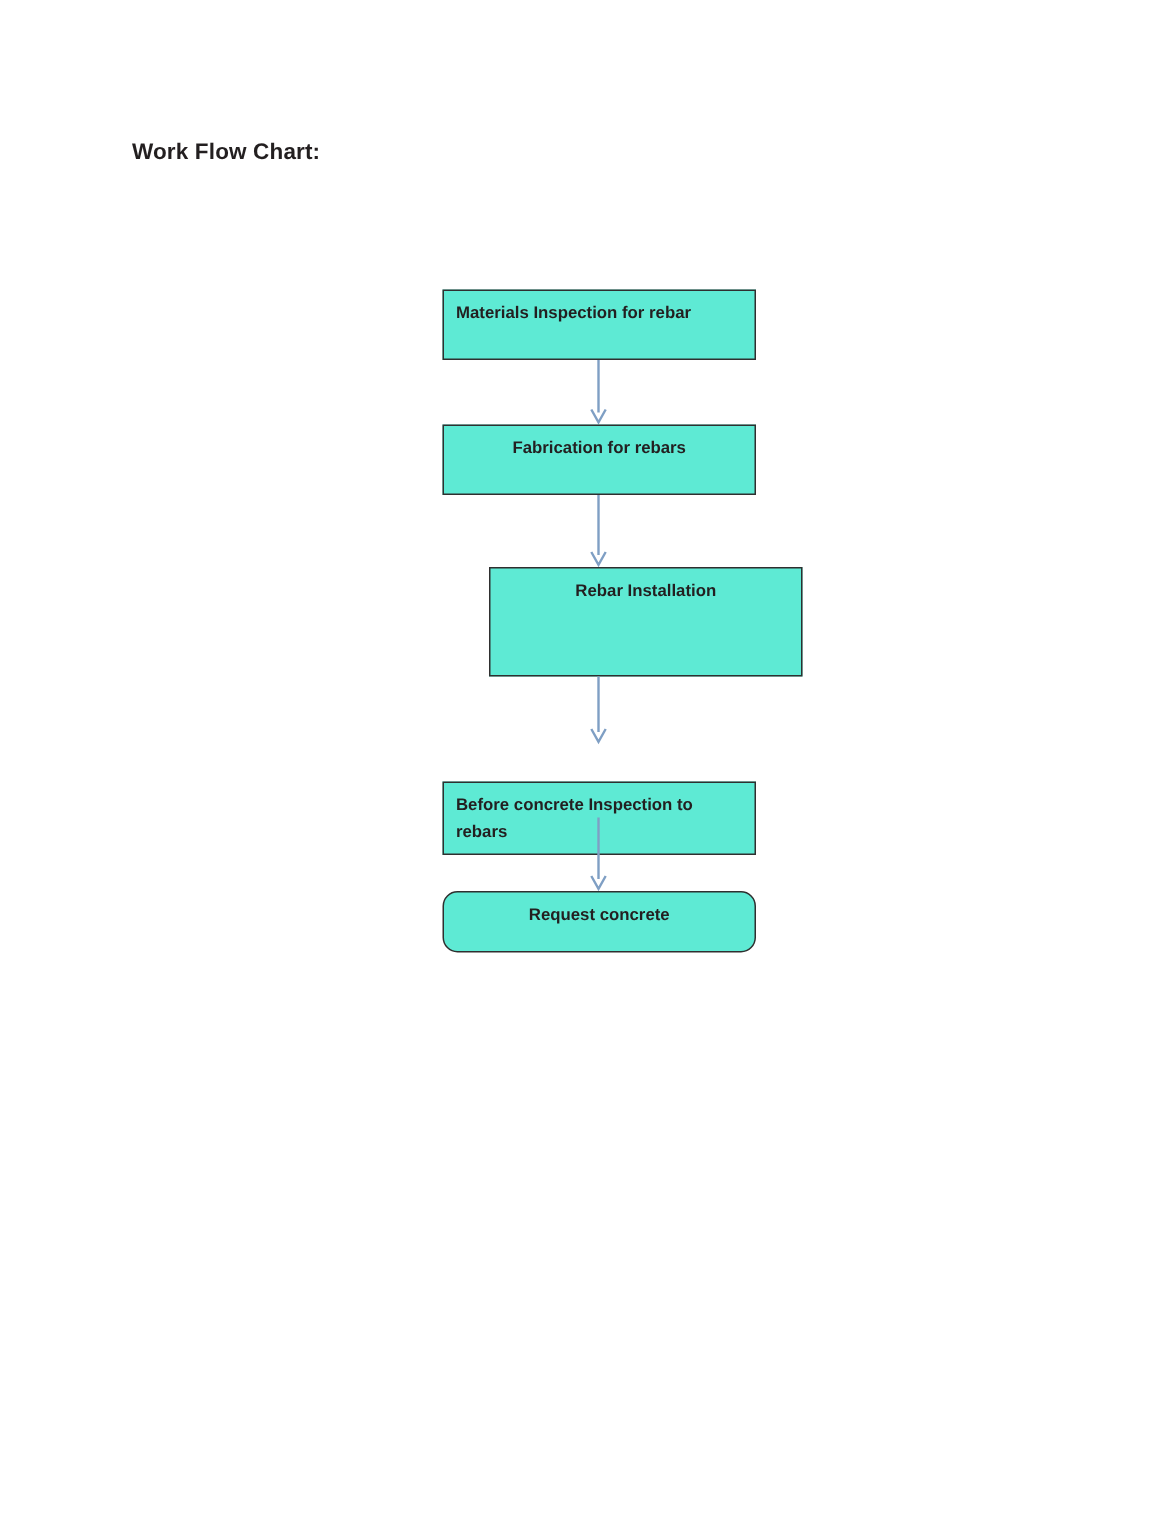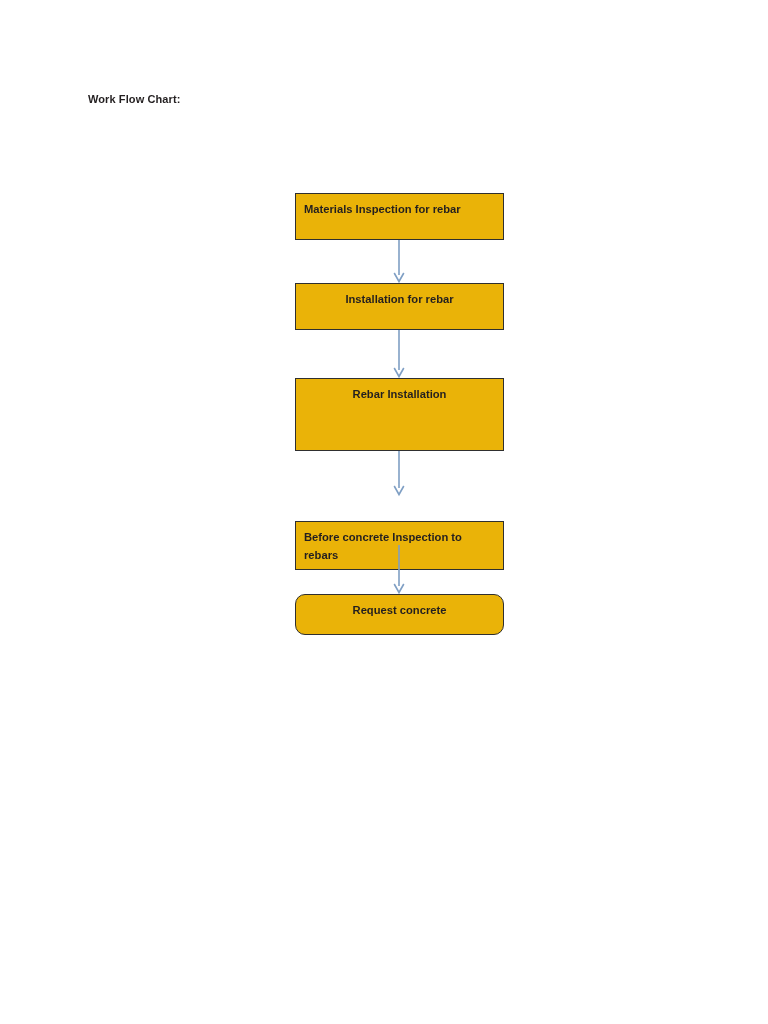--- a/index.html
+++ b/index.html
@@ -25,7 +25,7 @@
     position: absolute;
     left: 88px;
     top: 93px;
-    font-size: 11px;
+    font-size: 15px;
     font-weight: bold;
     color: #231f20;
     letter-spacing: 0.1px;

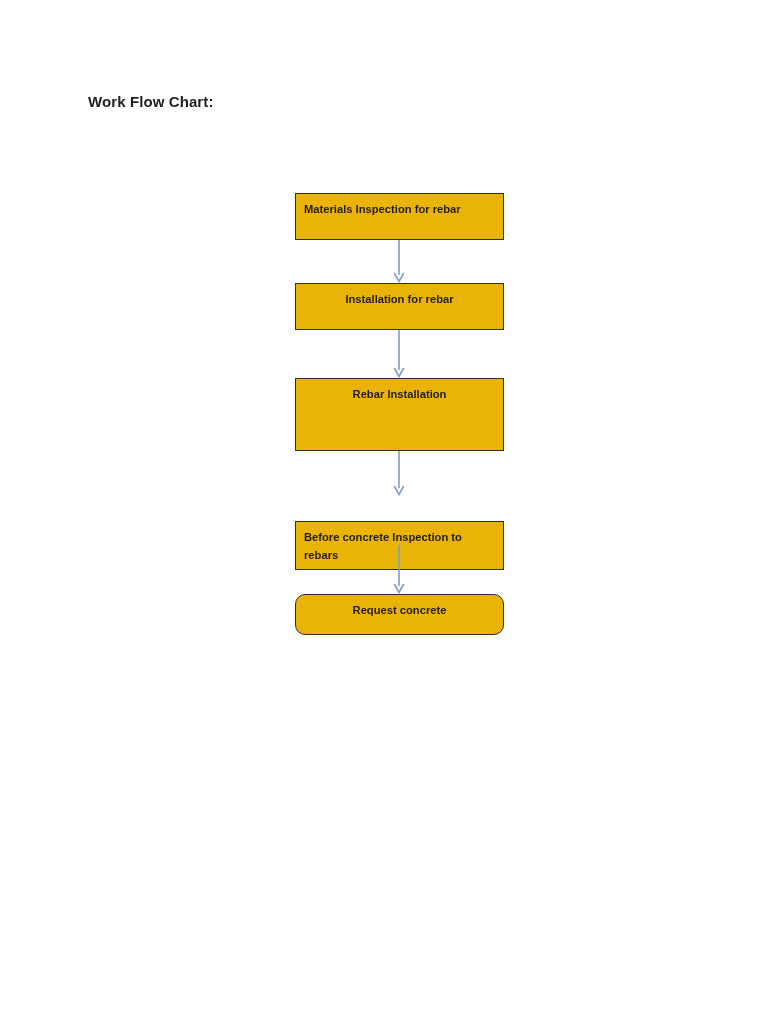--- a/index.html
+++ b/index.html
@@ -45,7 +45,7 @@
     width: 209px;
     box-sizing: border-box;
     border: 1px solid #2f2f2f;
-    background: #eab308;
+    background: #5eead4;
   }
 
   .node-label {

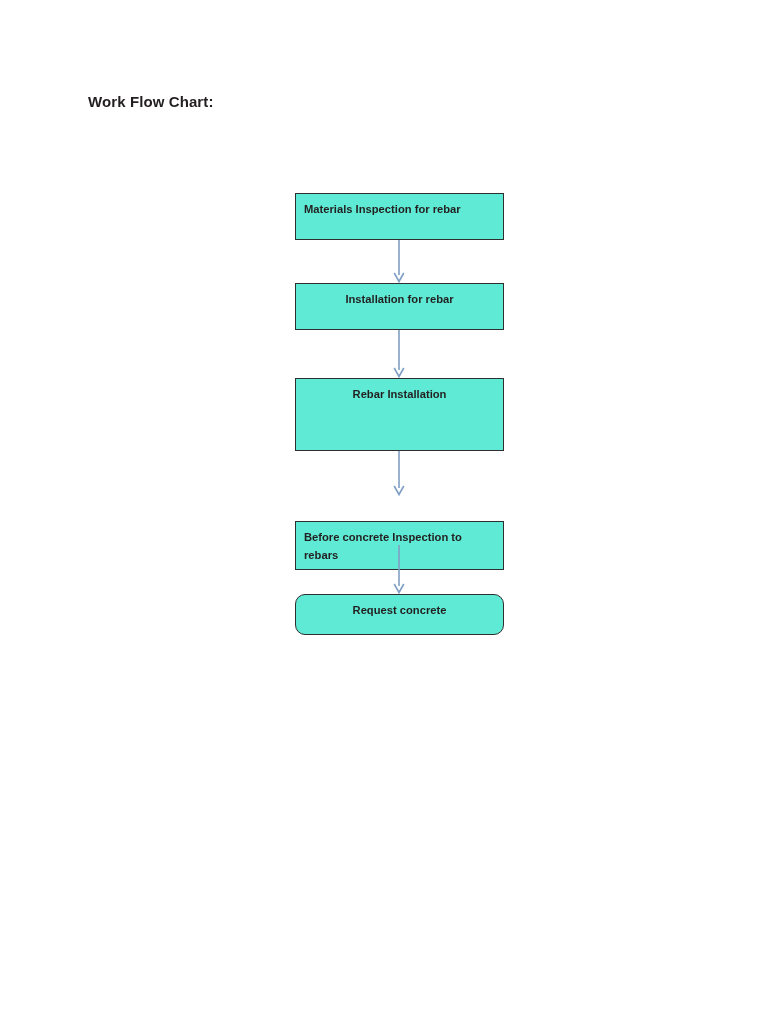--- a/index.html
+++ b/index.html
@@ -100,7 +100,7 @@
     </div>
 
     <div class="node align-center" style="top:90px; height:47px;">
-      <div class="node-label">Installation for rebar</div>
+      <div class="node-label">Fabrication for rebars</div>
     </div>
 
     <div class="connector" style="top:137px; height:48px;">

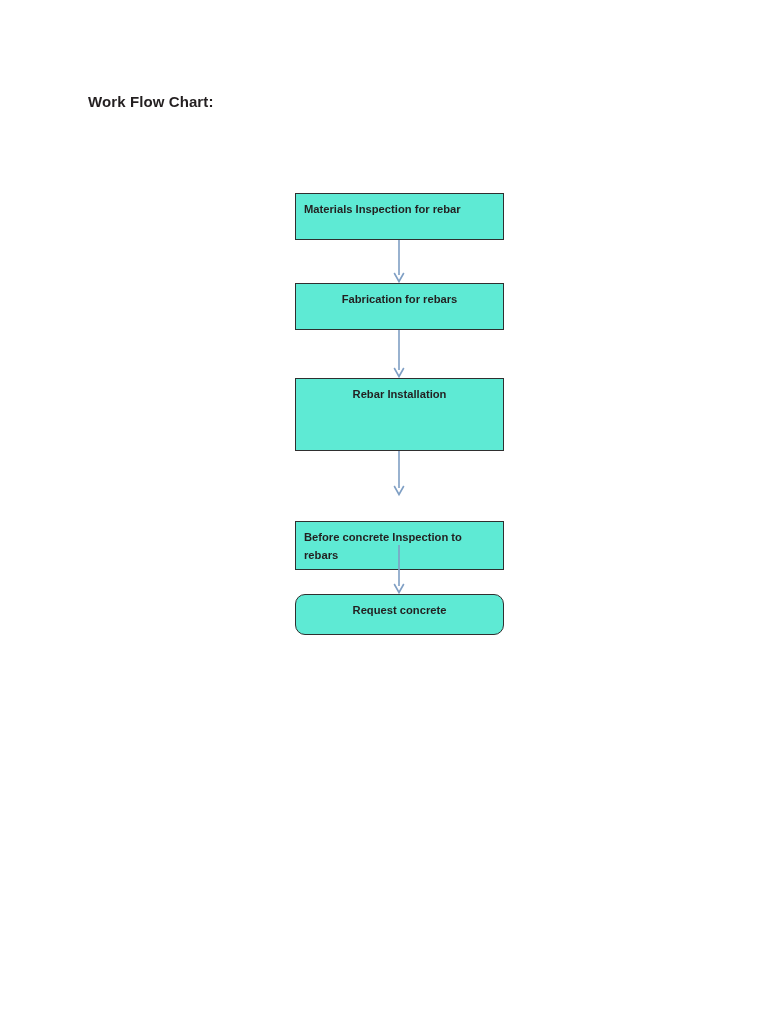--- a/index.html
+++ b/index.html
@@ -110,7 +110,7 @@
       </svg>
     </div>
 
-    <div class="node align-center" style="top:185px; height:73px;">
+    <div class="node align-center" style="top:185px; height:73px;margin-left:31px;">
       <div class="node-label">Rebar Installation</div>
     </div>
 

